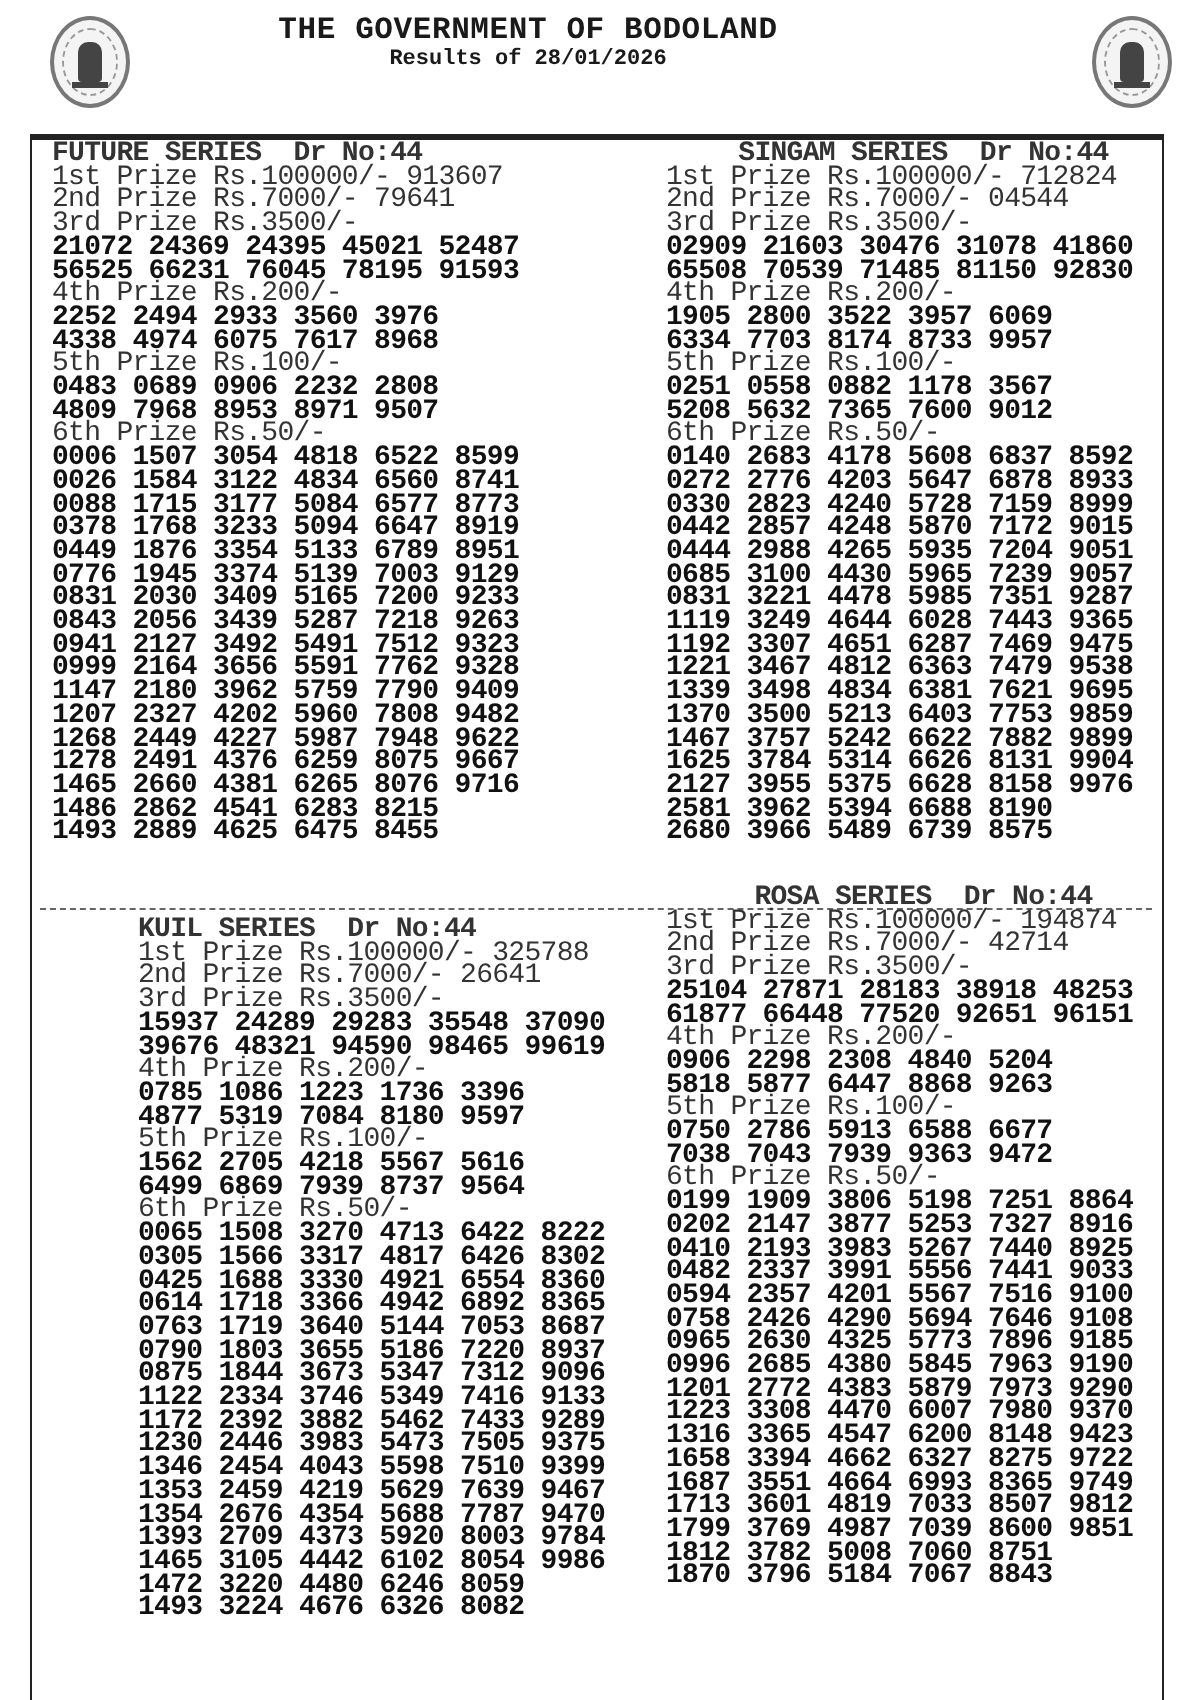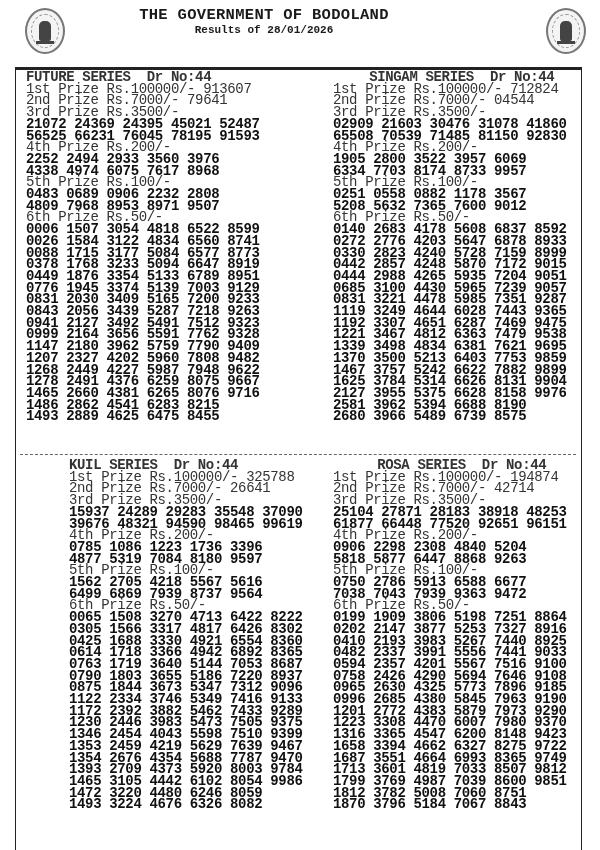--- a/index.html
+++ b/index.html
@@ -21,7 +21,7 @@
   .s-future { left:26px; top:72px; }
   .s-singam { left:333px; top:72px; }
   .s-kuil { left:26px; top:460px;margin-left:43px; }
-  .s-rosa { left:333px; top:460px; }
+  .s-rosa { left:333px; top:444px; }
   .s-singam .hd, .s-rosa .hd { padding-left:24px;text-align:center; }
   .divider { position:absolute; left:20px; width:556px; top:454px; border-top:1.5px dashed #666; }
   .row { display:block; }

